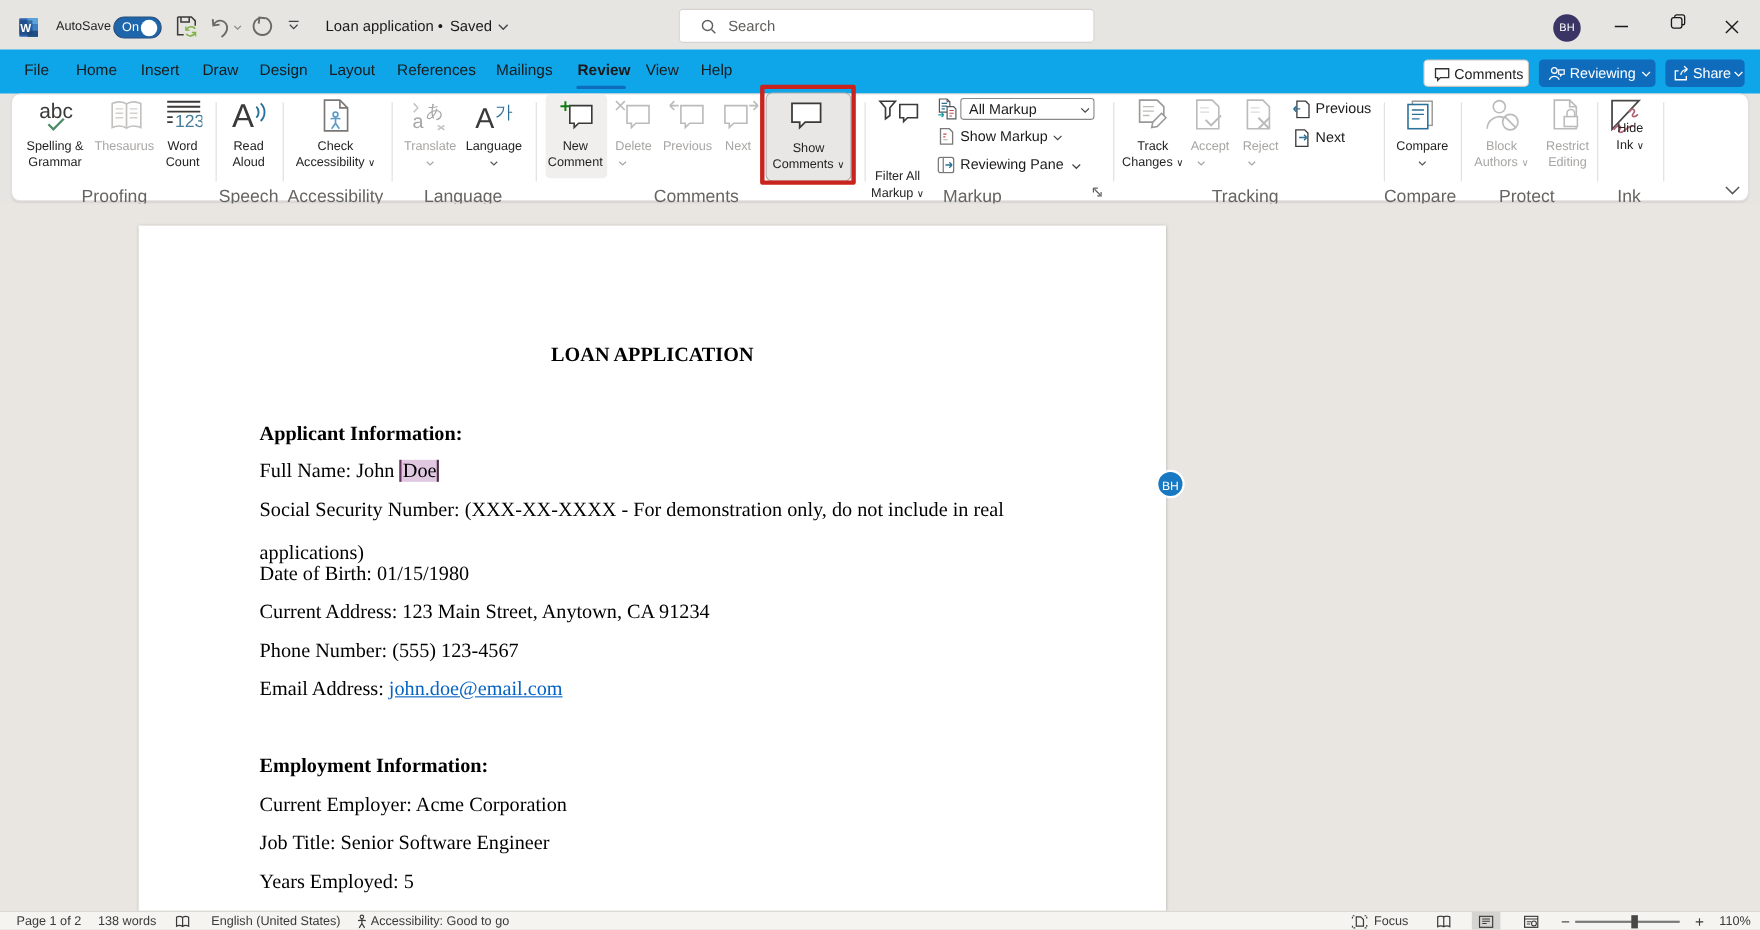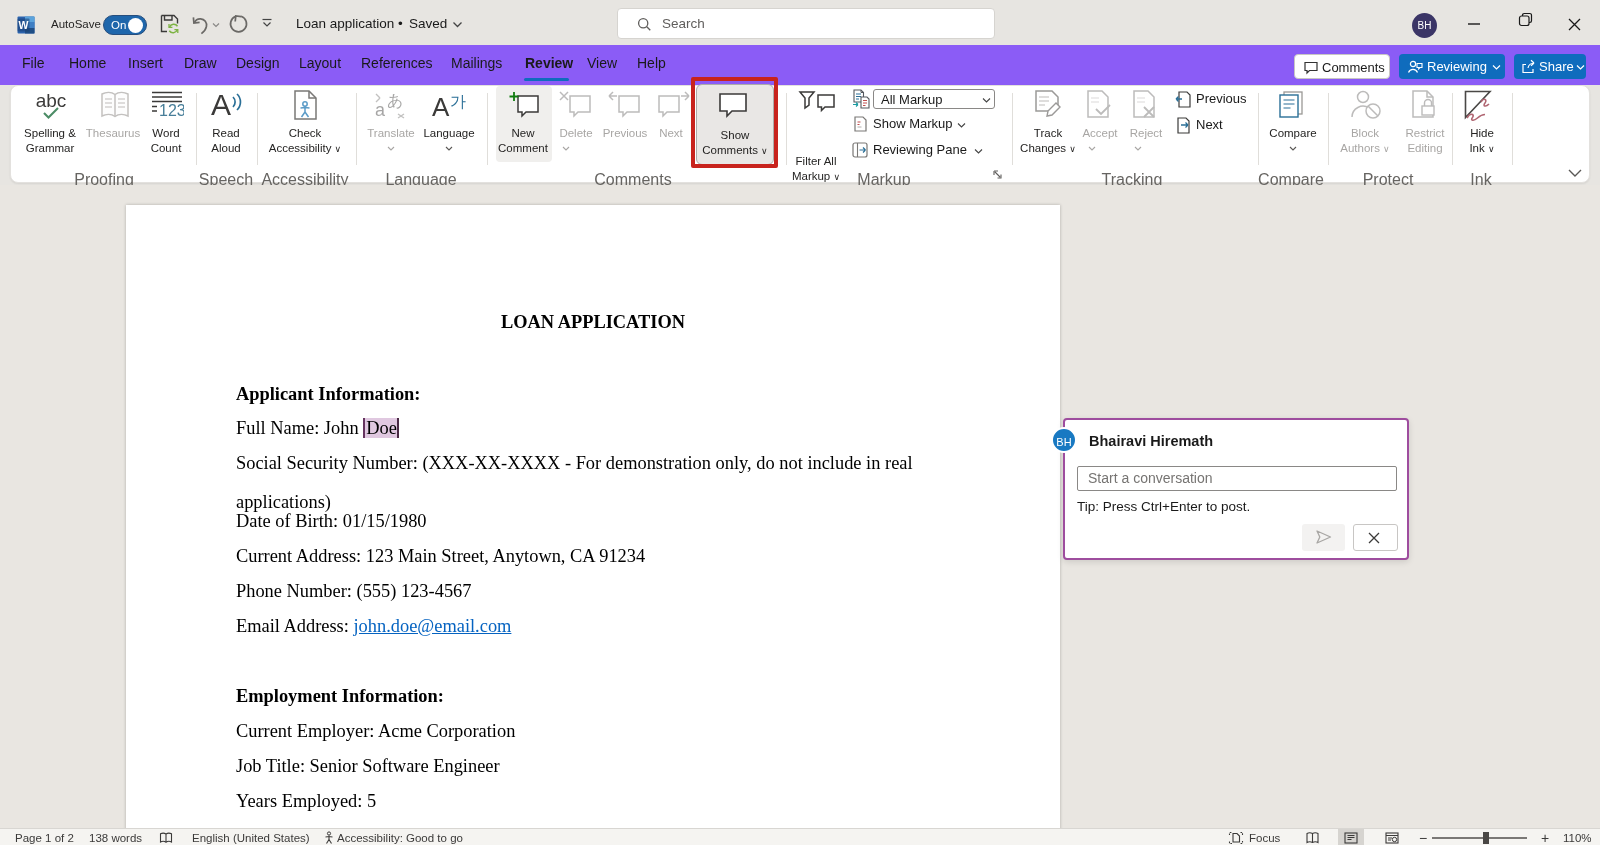--- a/index.html
+++ b/index.html
@@ -8,7 +8,7 @@
 .abs { position:absolute; }
 
 #titlebar { position:absolute; left:0; top:0; width:1600px; height:45px; background:#e7e5e1; }
-#menubar { position:absolute; left:0; top:45px; width:1600px; height:40px; background:#8b5cf6; }
+#menubar { position:absolute; left:0; top:45px; width:1600px; height:40px; background:#0ea5e9; }
 .menu-item { position:absolute; top:10px; font-size:14px; color:#1a1a1a; }
 #ribbon { position:absolute; left:0px; top:85px; width:1280px; height:99px; }
 #ribbonbg { position:absolute; left:10px; top:0px; width:1580px; height:98px; background:#ffffff; border:1px solid #e3e1de; border-radius:8px; box-shadow:0 1px 2px rgba(0,0,0,.08); }

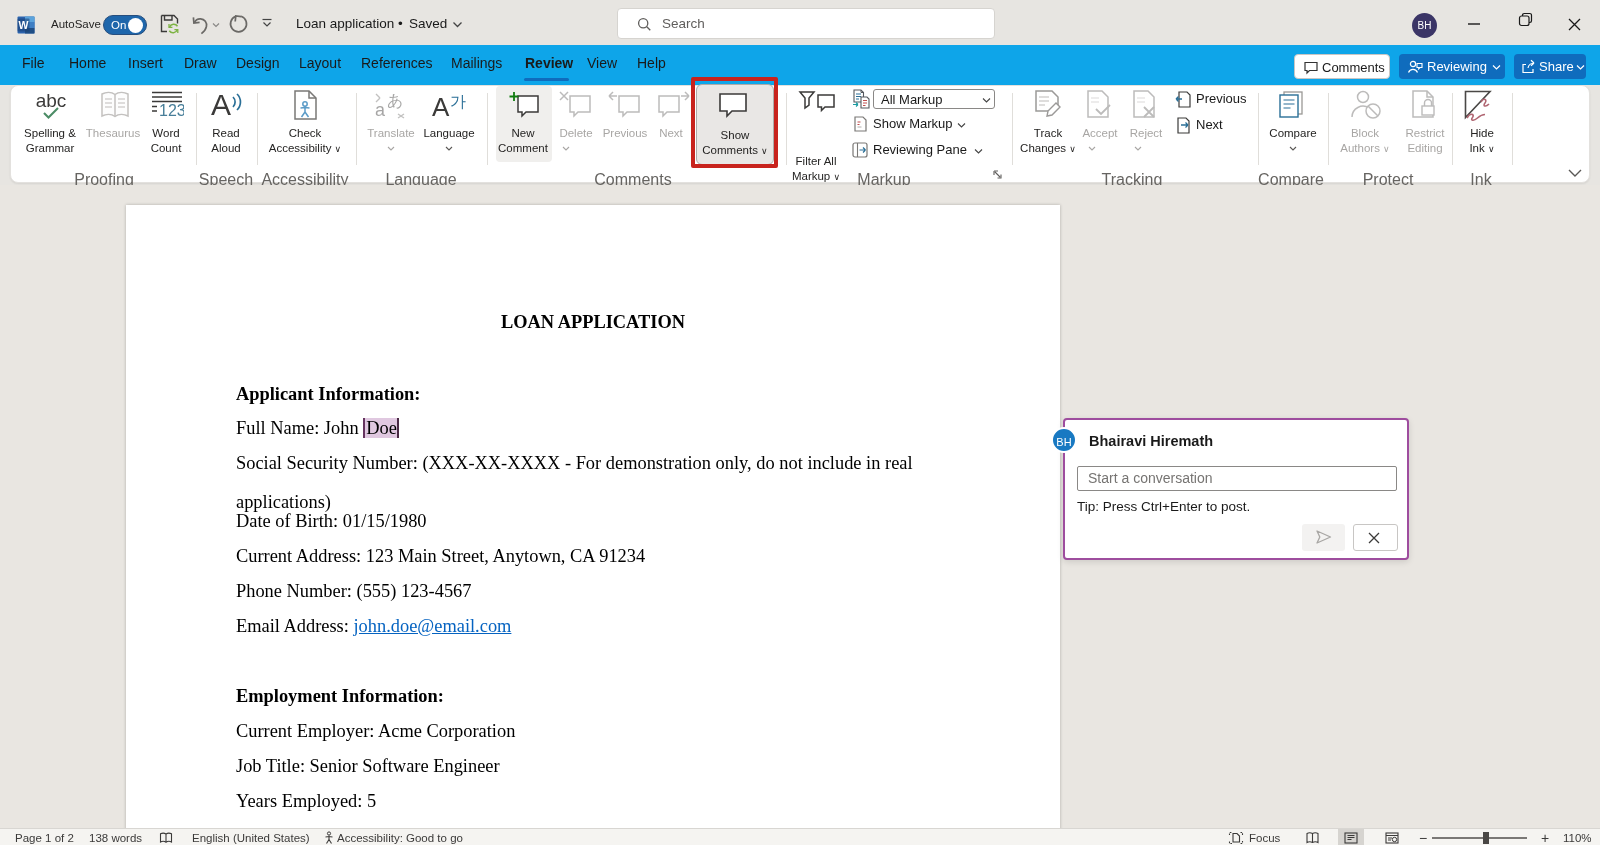--- a/index.html
+++ b/index.html
@@ -354,7 +354,7 @@
     <path d="M20 13 c3 -5 6.5 -2 4 1 c-2.5 3 0.5 4.5 4 1" fill="none" stroke="#b06672" stroke-width="1.6"></path>
     <path d="M6 29 c3.5 -6 8 -3.5 5.5 -0.5 c-2.5 3 1 4 5 0.5 c2.5 -2.2 5 -3.5 7.5 -3.5" fill="none" stroke="#b06672" stroke-width="1.6"></path>
   </svg>
-  <div class="rbtn-label abs" style="left:1437px; top:41px; width:90px;">Hide<br>Ink <span style="font-size:9px;">∨</span></div>
+  <div class="rbtn-label abs" style="left:1437px; top:25px; width:90px;">Hide<br>Ink <span style="font-size:9px;">∨</span></div>
   <div class="glabel" style="left:1421px;">Ink</div>
   <div class="gsep" style="left:1512px;"></div>
   <svg class="abs" style="left:1567px; top:83px;" width="16" height="10" viewBox="0 0 16 10">

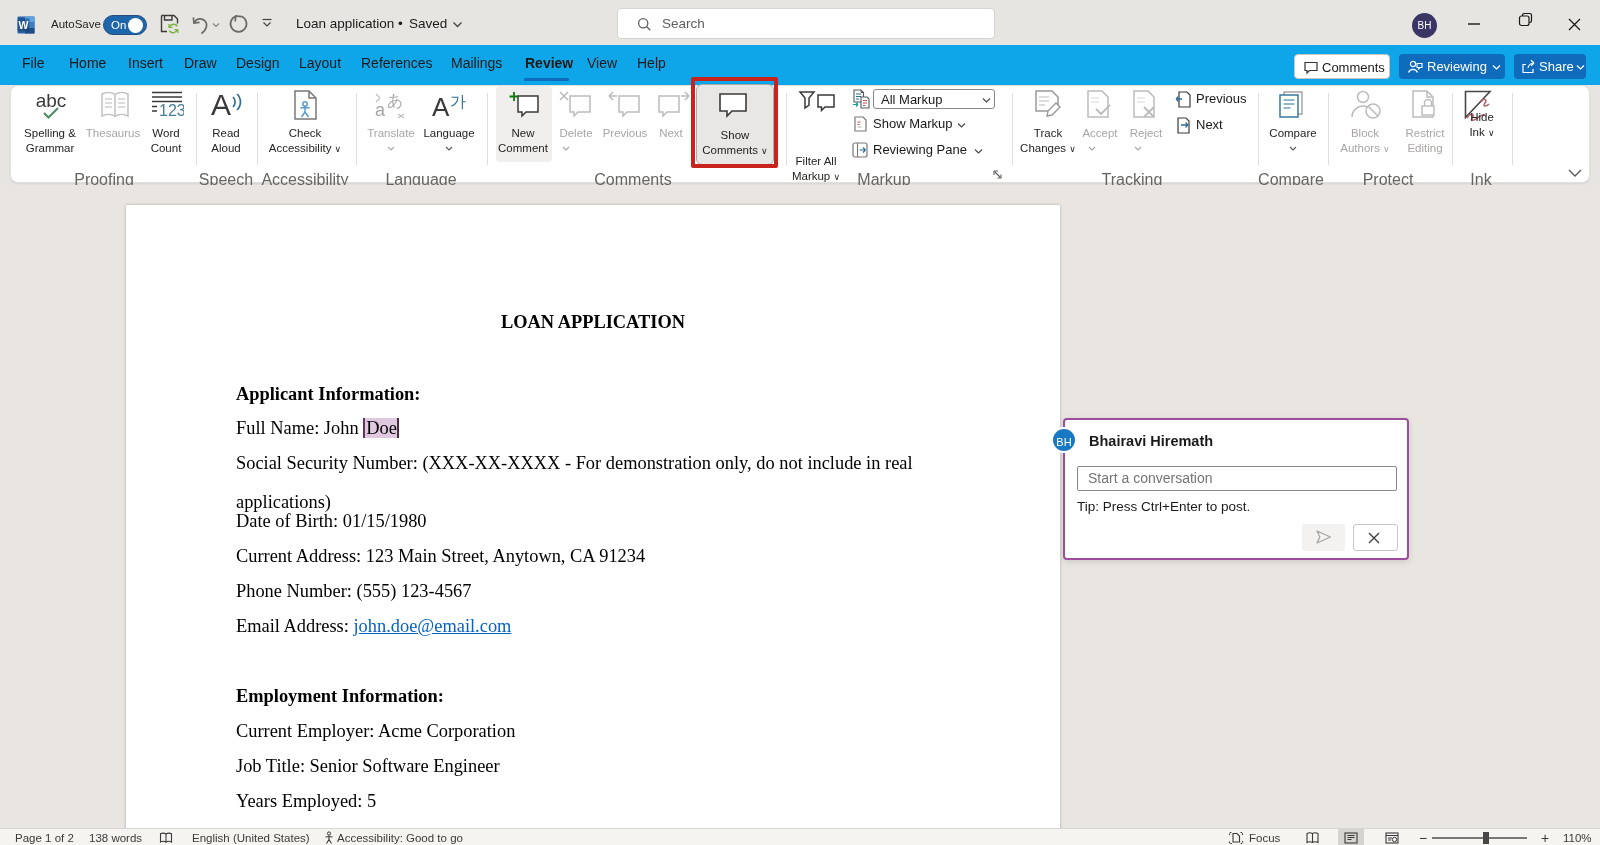--- a/index.html
+++ b/index.html
@@ -378,23 +378,6 @@
     <div class="doc" style="top:586px;">Years Employed: 5</div>
   </div>
 
-  <div class="abs" style="left:1063px; top:233px; width:346px; height:142px; background:#fff; border:2px solid #9e4d9e; border-radius:4px; box-shadow:0 2px 6px rgba(0,0,0,.12);">
-    <div class="abs" style="left:24px; top:13px; font-size:14.5px; font-weight:bold; color:#1a1a1a;">Bhairavi Hiremath</div>
-    <div class="abs" style="left:12px; top:46px; width:320px; height:25px; border:1.5px solid #8a8886; border-radius:2px;">
-      <span class="abs" style="left:10px; top:3px; font-size:14px; color:#767472;">Start a conversation</span>
-    </div>
-    <div class="abs" style="left:12px; top:79px; font-size:13.5px; color:#1a1a1a;">Tip: Press Ctrl+Enter to post.</div>
-    <div class="abs" style="left:237px; top:104px; width:43px; height:27px; background:#f3f2f1; border-radius:3px;">
-      <svg class="abs" style="left:12px; top:5px;" width="18" height="16" viewBox="0 0 18 16">
-          <path d="M3 14 L16.5 8 L3 2 L5.8 8 z" fill="none" stroke="#a8a6a4" stroke-width="1.3" stroke-linejoin="round"></path>
-        </svg>
-    </div>
-    <div class="abs" style="left:288px; top:104px; width:45px; height:27px; background:#fff; border:1px solid #c8c6c4; border-radius:3px;">
-      <svg class="abs" style="left:14px; top:7px;" width="12" height="12" viewBox="0 0 12 12">
-          <path d="M1 1 L11 11 M11 1 L1 11" stroke="#3b3a39" stroke-width="1.3"></path>
-        </svg>
-    </div>
-  </div>
   <div class="abs" style="left:1051px; top:242px; width:26px; height:26px; background:#1879c2; border-radius:50%; border:2px solid #fff; color:#fff; font-size:11px; text-align:center; line-height:26px;">BH</div>
 </div>
 <div id="statusbar">

